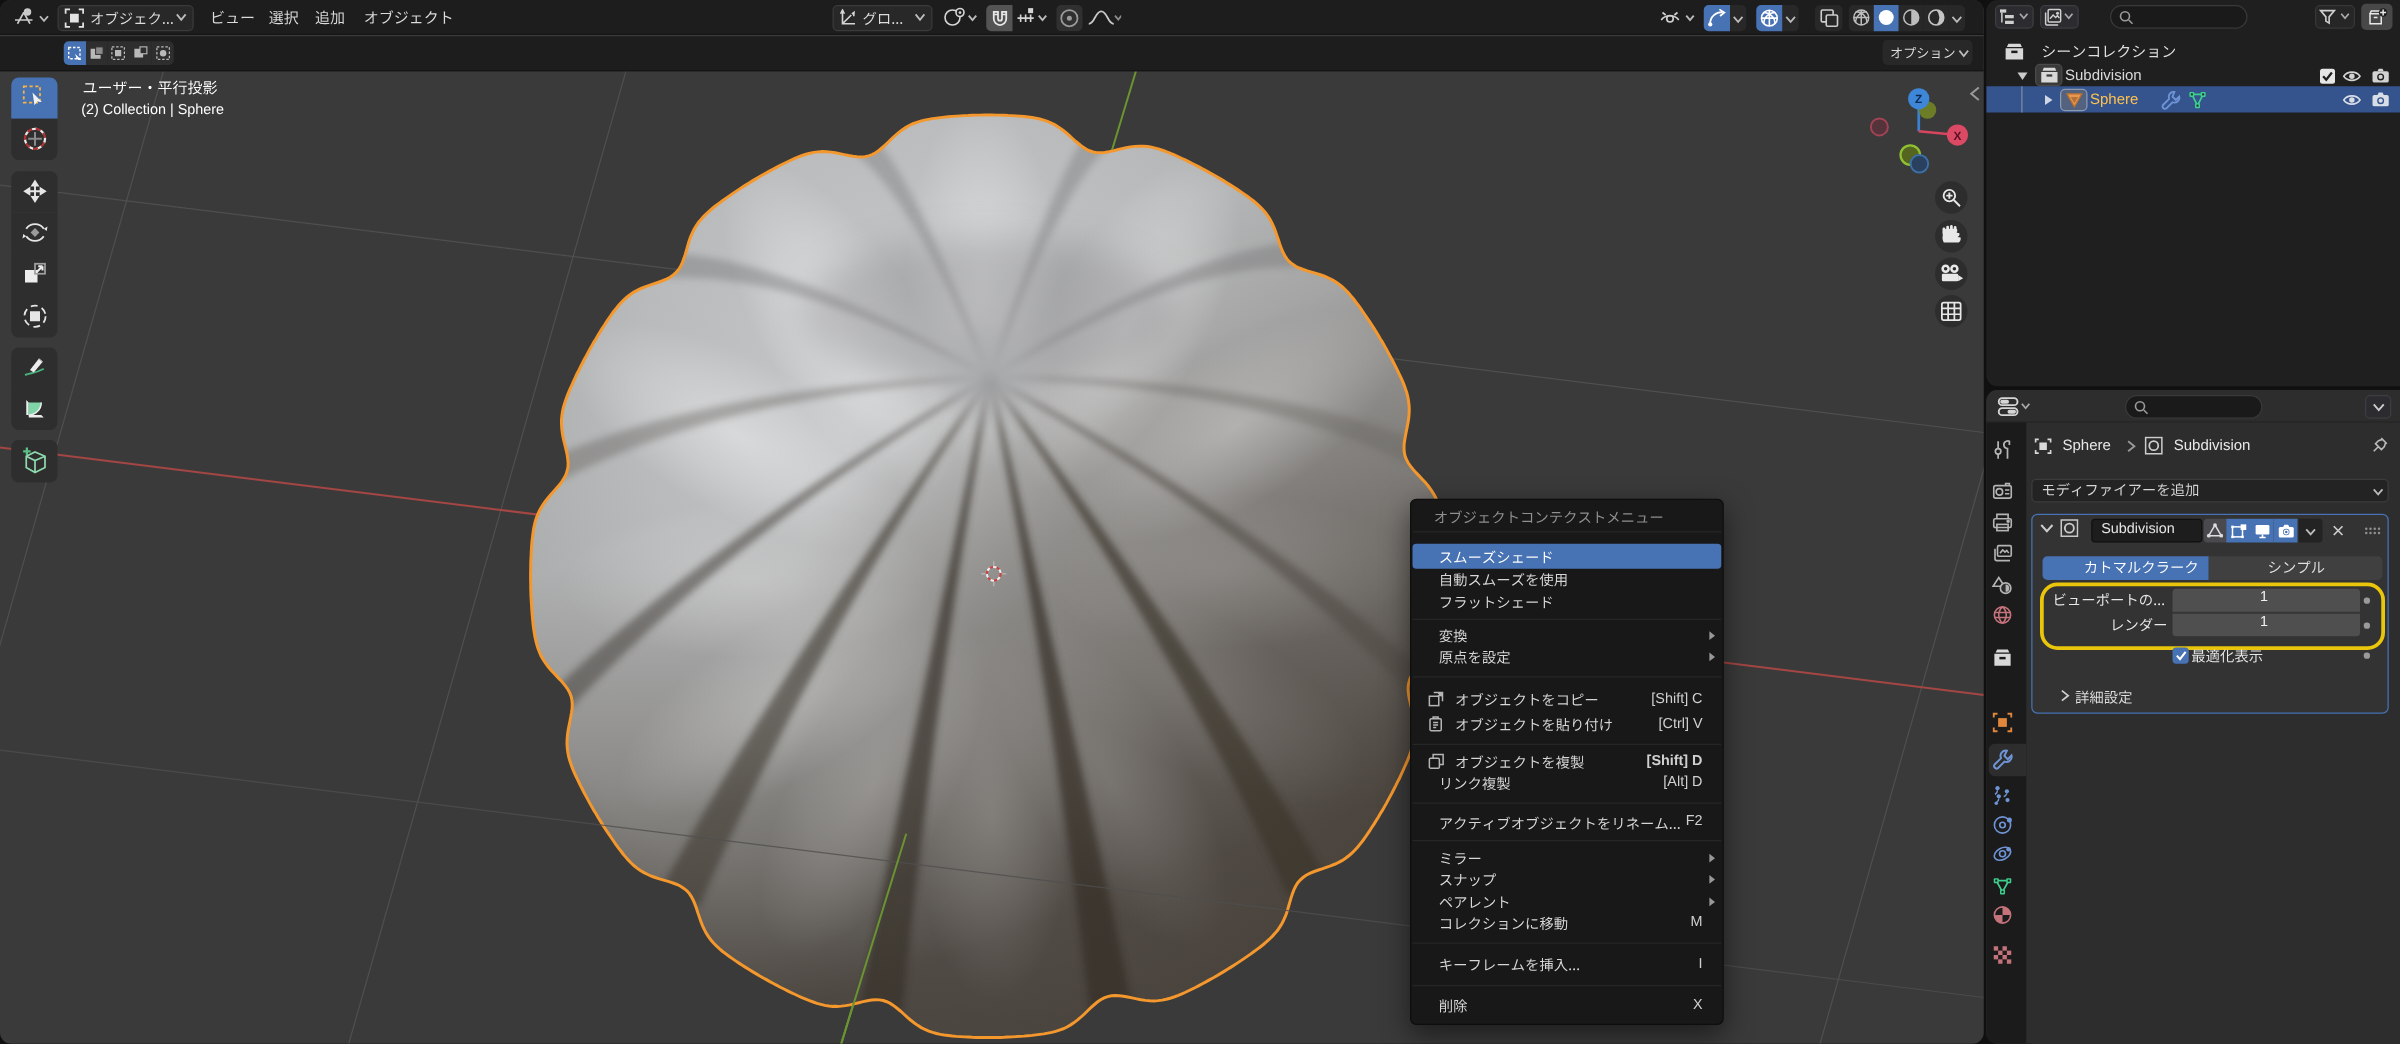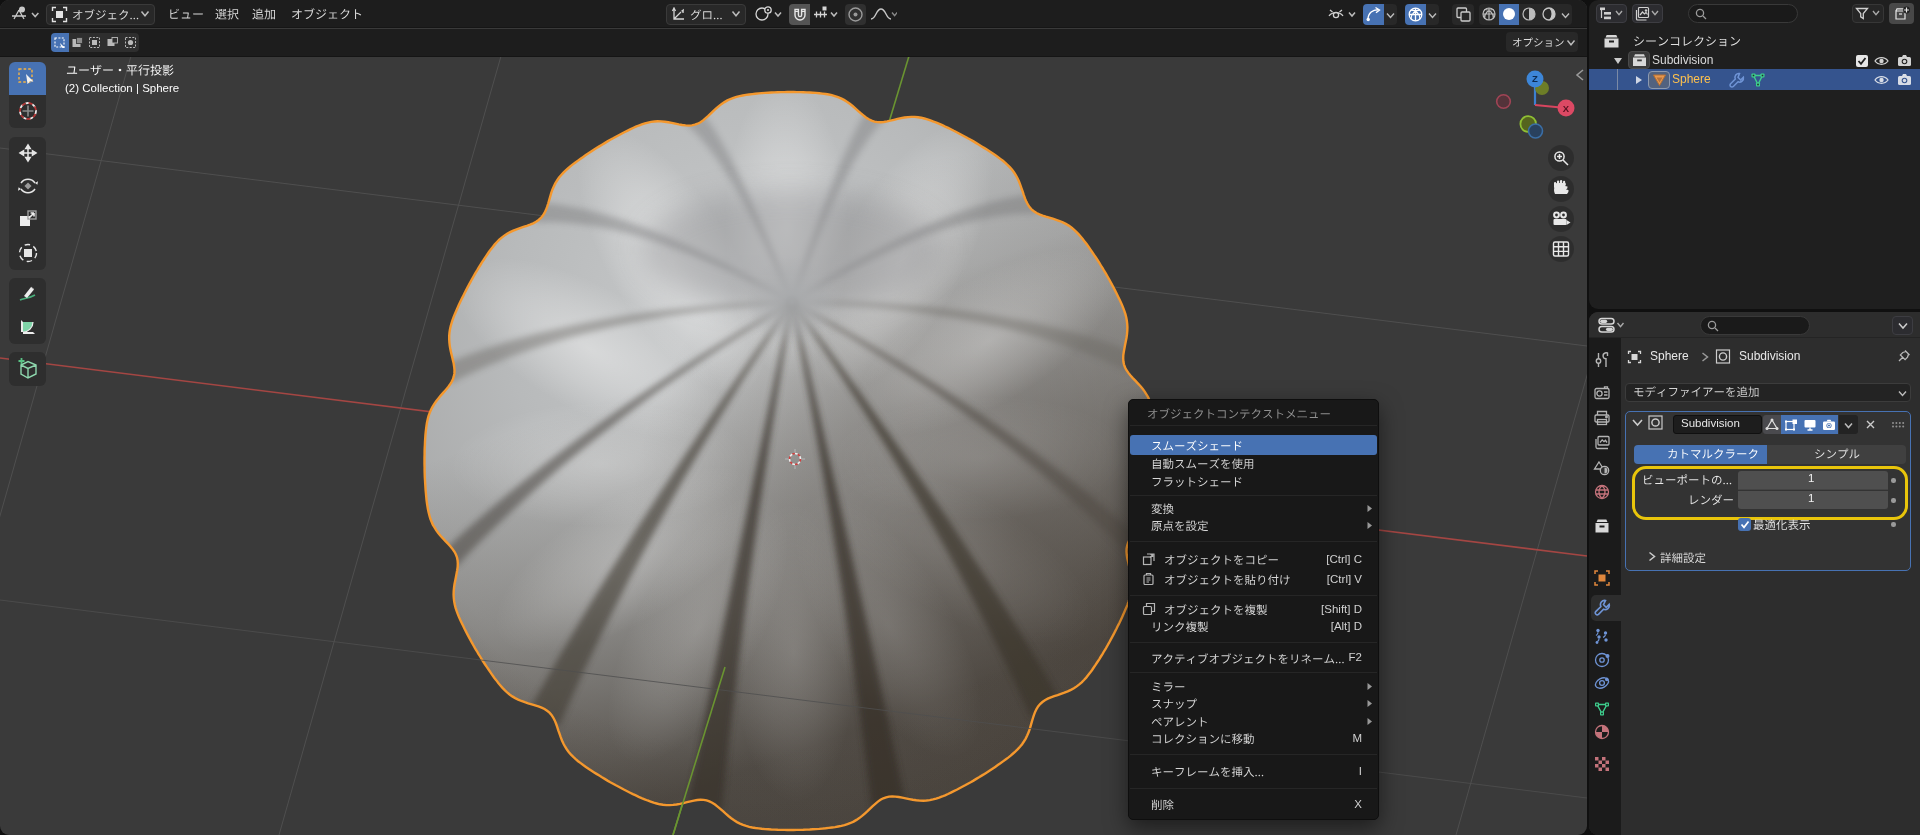--- a/index.html
+++ b/index.html
@@ -637,7 +637,7 @@
           <use href="#u30FC" x="9000"></use>
         </svg>
       </div>
-      <div style="position:absolute;left:0px;top:152.5px;font-size:11.5px;color:#d0d0d0;font-weight:400;line-height:13.225px;white-space:pre;left:auto;right:16px;text-align:right">[Ctrl] C</div>
+      <div style="position:absolute;left:0px;top:152.5px;font-size:11.5px;color:#d0d0d0;font-weight:400;line-height:13.225px;white-space:pre;left:auto;right:16px;text-align:right">[Shift] C</div>
       <svg class="abs" style="left:13px;top:172px" width="14" height="14" viewBox="0 0 14 14">
 <g stroke="#b5b5b5" stroke-width="1.2" fill="none">
           <rect x="2" y="3" width="9" height="9.5" rx="1"></rect>

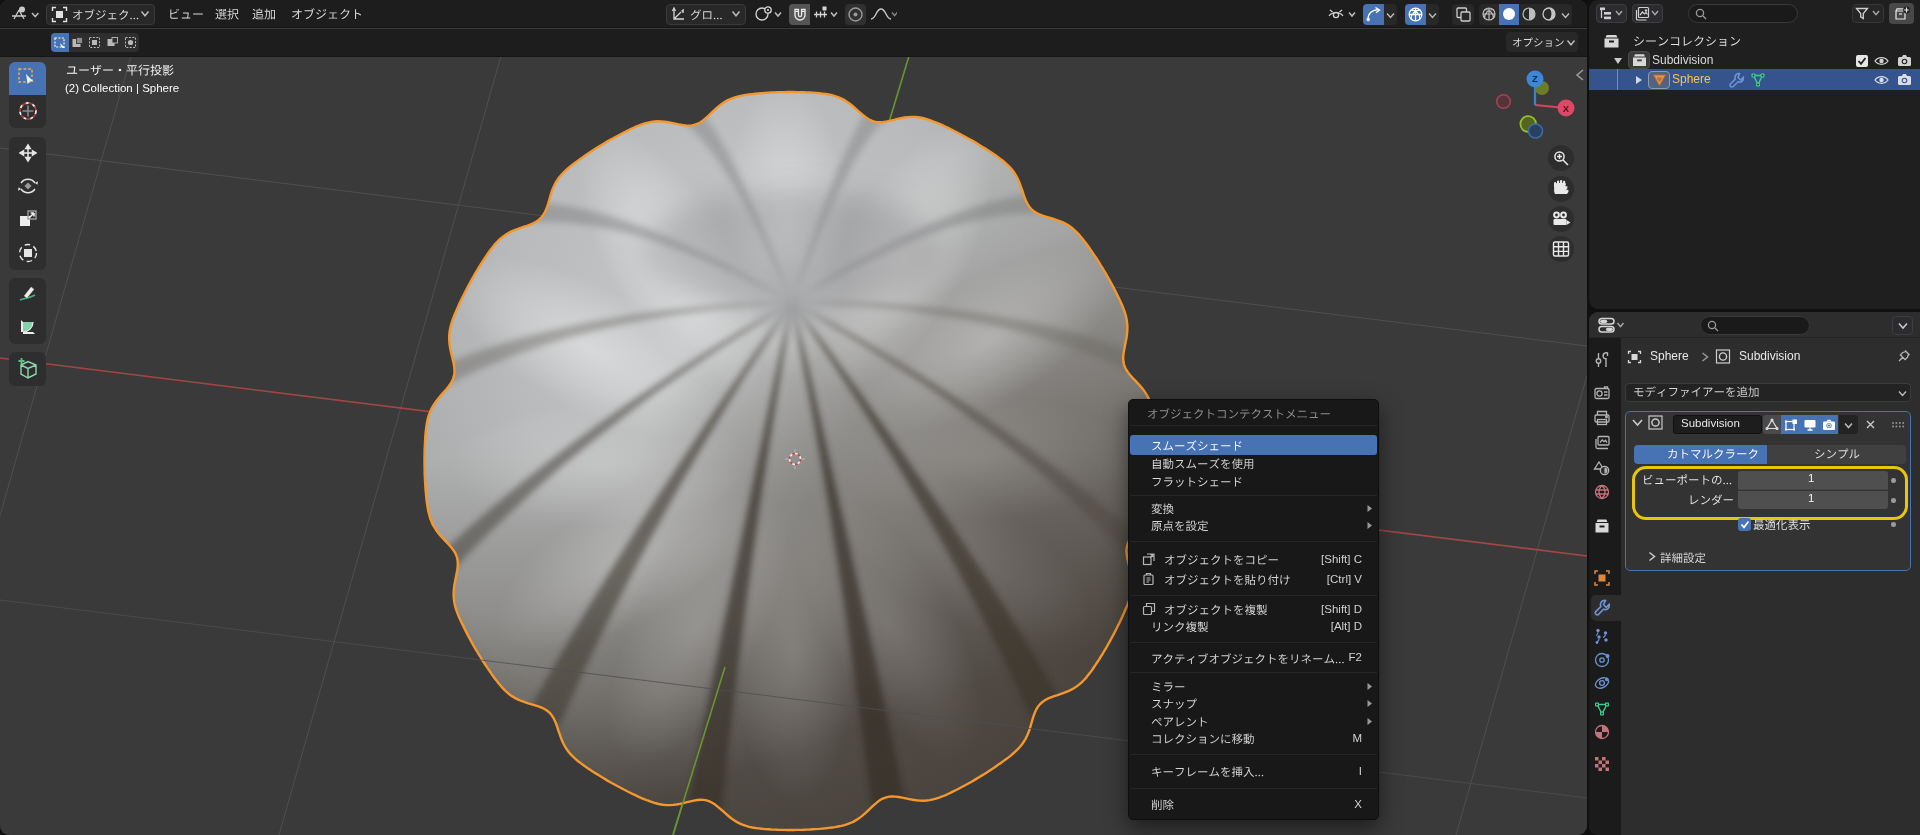--- a/index.html
+++ b/index.html
@@ -681,7 +681,7 @@
           <use href="#u88FD" x="8000"></use>
         </svg>
       </div>
-      <div style="position:absolute;left:0px;top:202.5px;font-size:11.5px;color:#d0d0d0;font-weight:400;line-height:13.225px;white-space:pre;left:auto;right:16px;text-align:left">[Shift] D</div>
+      <div style="position:absolute;left:0px;top:202.5px;font-size:11.5px;color:#d0d0d0;font-weight:700;line-height:13.225px;white-space:pre;left:auto;right:16px;text-align:left">[Shift] D</div>
       <div style="position:absolute;left:22px;top:221.325px;line-height:0;position:absolute">
         <svg class="jt" style="width:57.5px;height:11.5px;" viewBox="0 -880 5000 1000" fill="#d7d7d7">
           <use href="#u30EA" x="0"></use>

